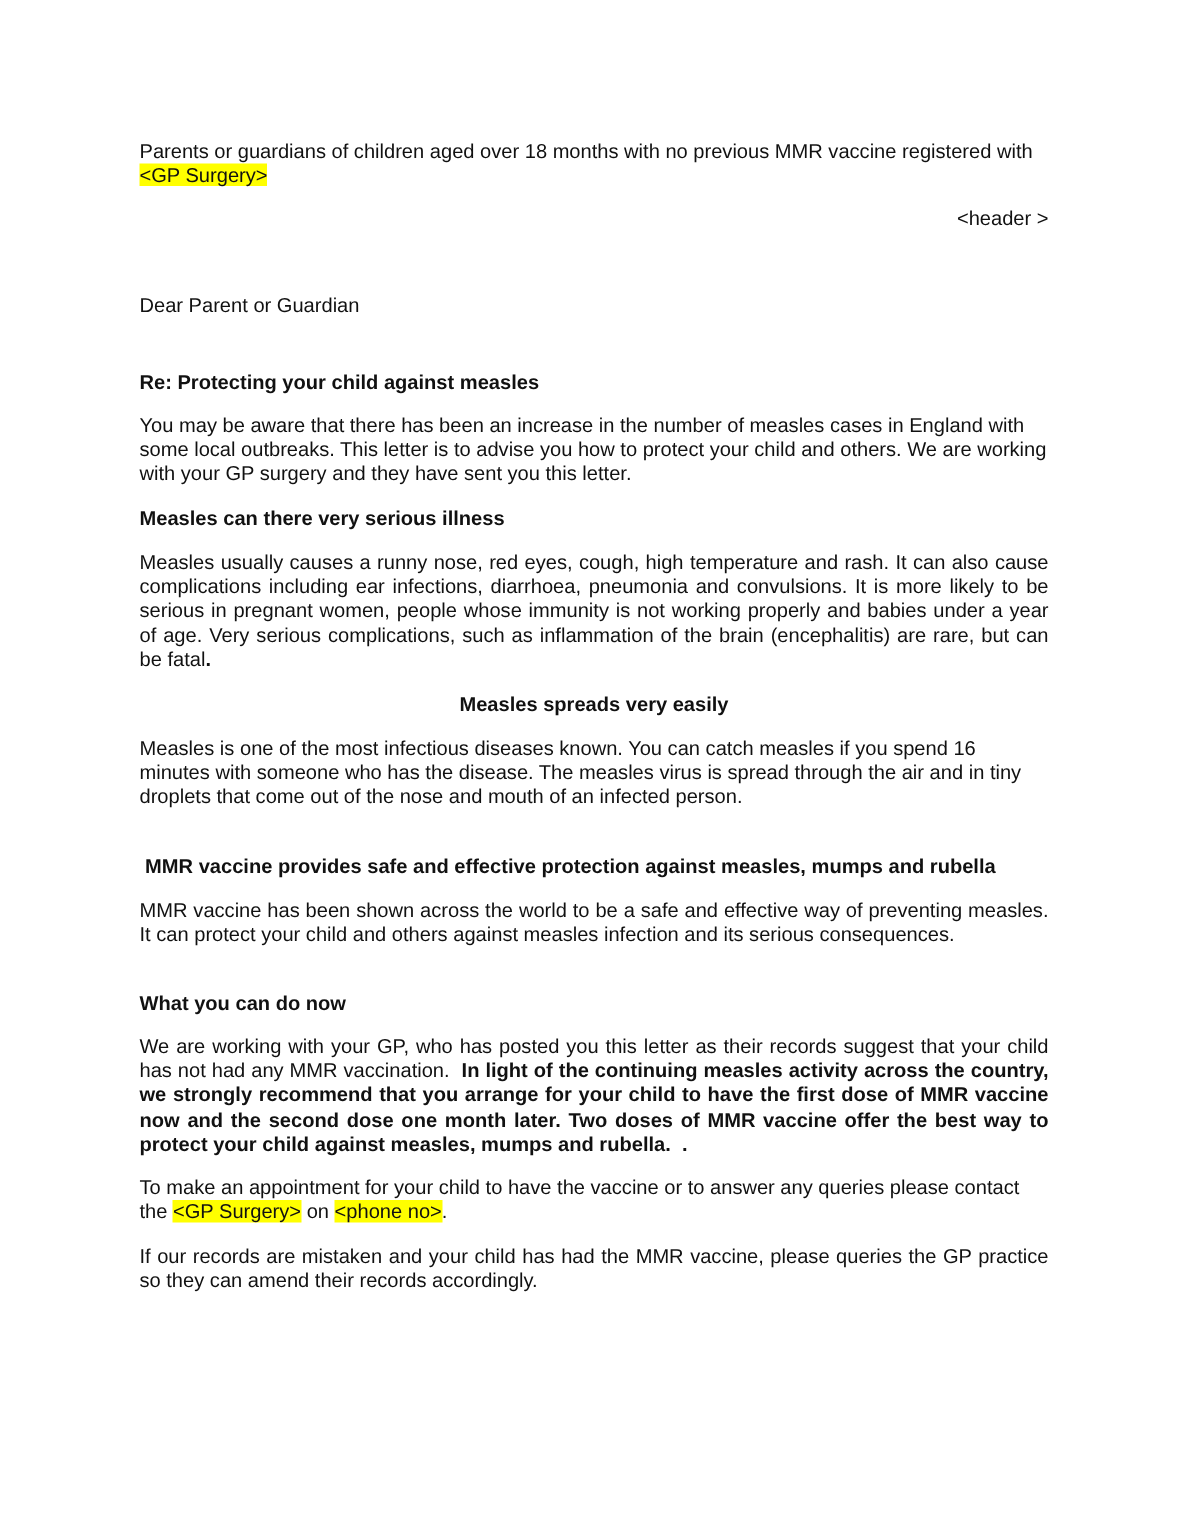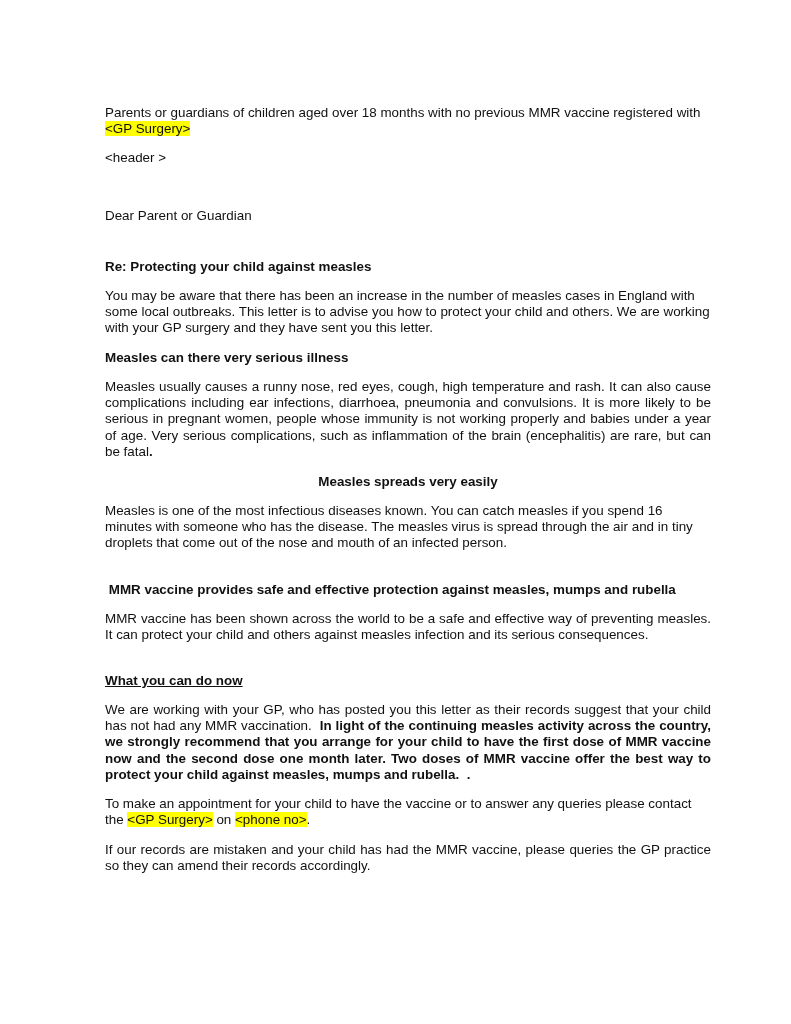--- a/index.html
+++ b/index.html
@@ -27,7 +27,7 @@
       position: absolute;
       left: 0;
       width: 606px;
-      margin: 12px;
+      margin: 0;
     }
     .justify {
       text-align: justify;

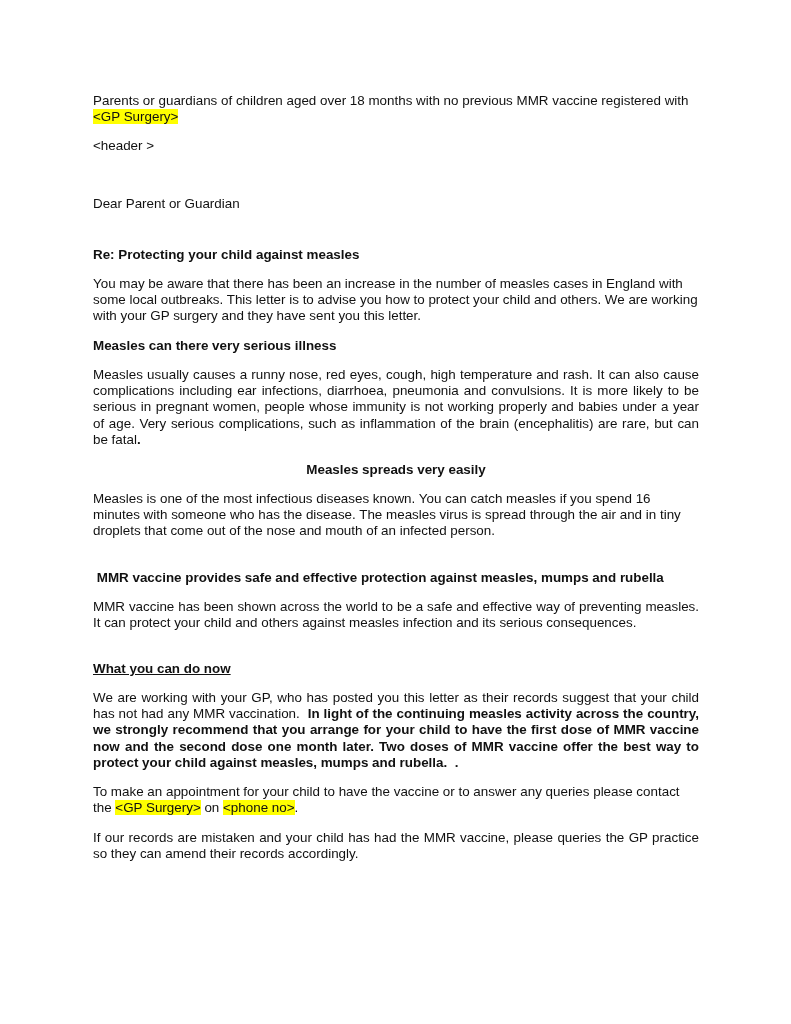--- a/index.html
+++ b/index.html
@@ -39,6 +39,7 @@
       background: #ffff00;
     }
     .right {
+      text-align: right;
     }
   </style>
 </head>

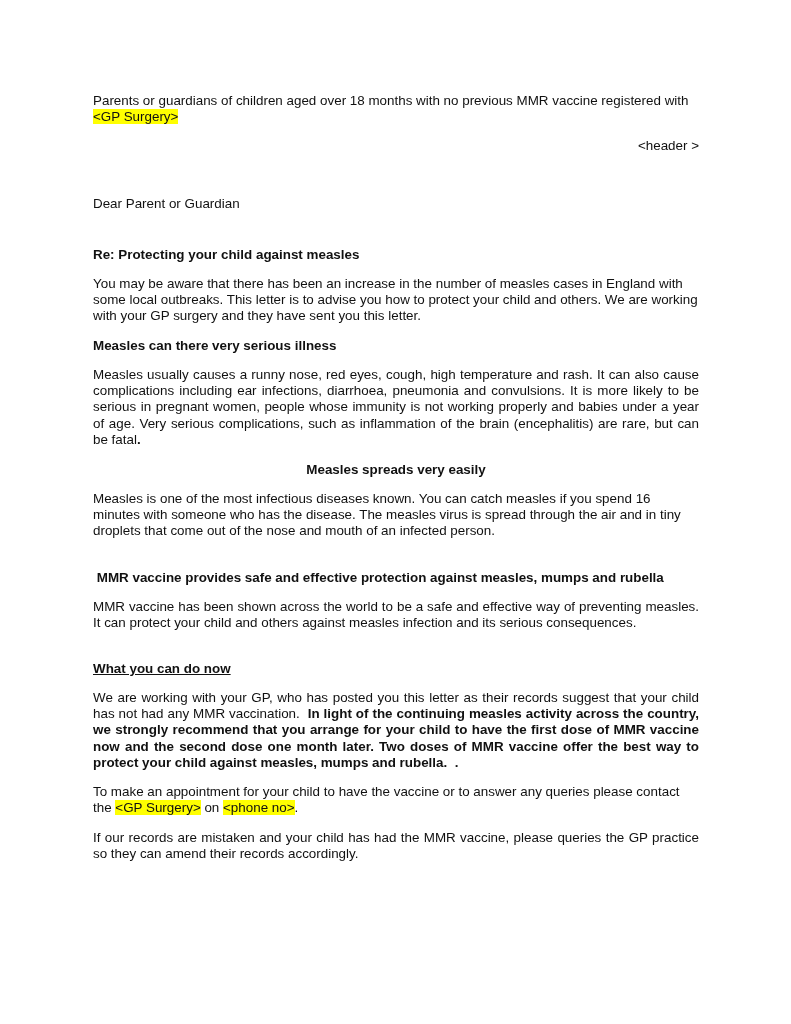--- a/index.html
+++ b/index.html
@@ -69,7 +69,7 @@
 
   <p class="block justify" style="top:599px;">MMR vaccine has been shown across the world to be a safe and effective way of preventing measles. It can protect your child and others against measles infection and its serious consequences.</p>
 
-  <p class="block bold" style="top:661px;text-decoration:underline;">What you can do now</p>
+  <p class="block bold" style="top:661px;">What you can do now</p>
 
   <p class="block justify" style="top:690px; white-space:pre-wrap;"><span>We are working with your GP, who has posted you this letter as their records suggest that your child has not had any MMR vaccination.  </span><span class="bold">In light of the continuing measles activity across the country, we strongly recommend that you arrange for your child to have the first dose of MMR vaccine now and the second dose one month later. Two doses of MMR vaccine offer the best way to protect your child against measles, mumps and rubella.  .</span></p>
 

